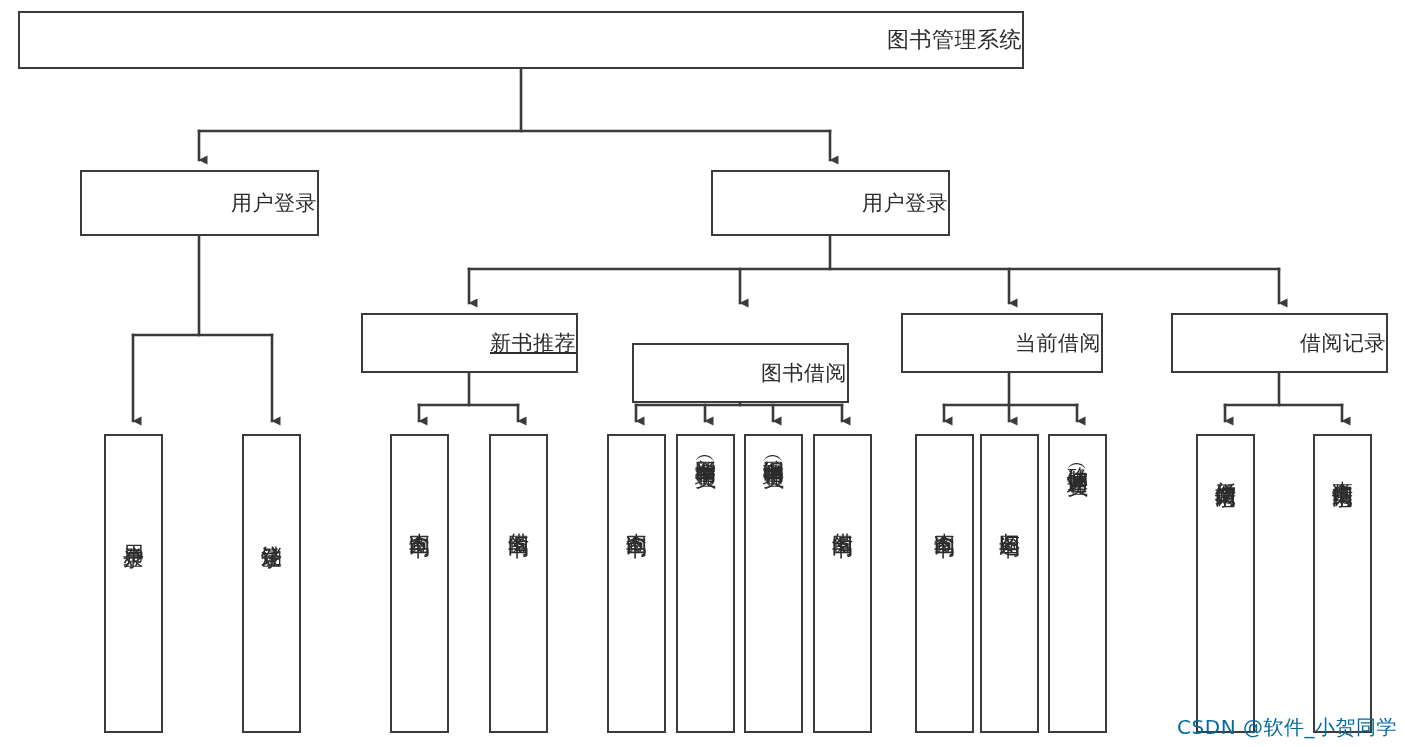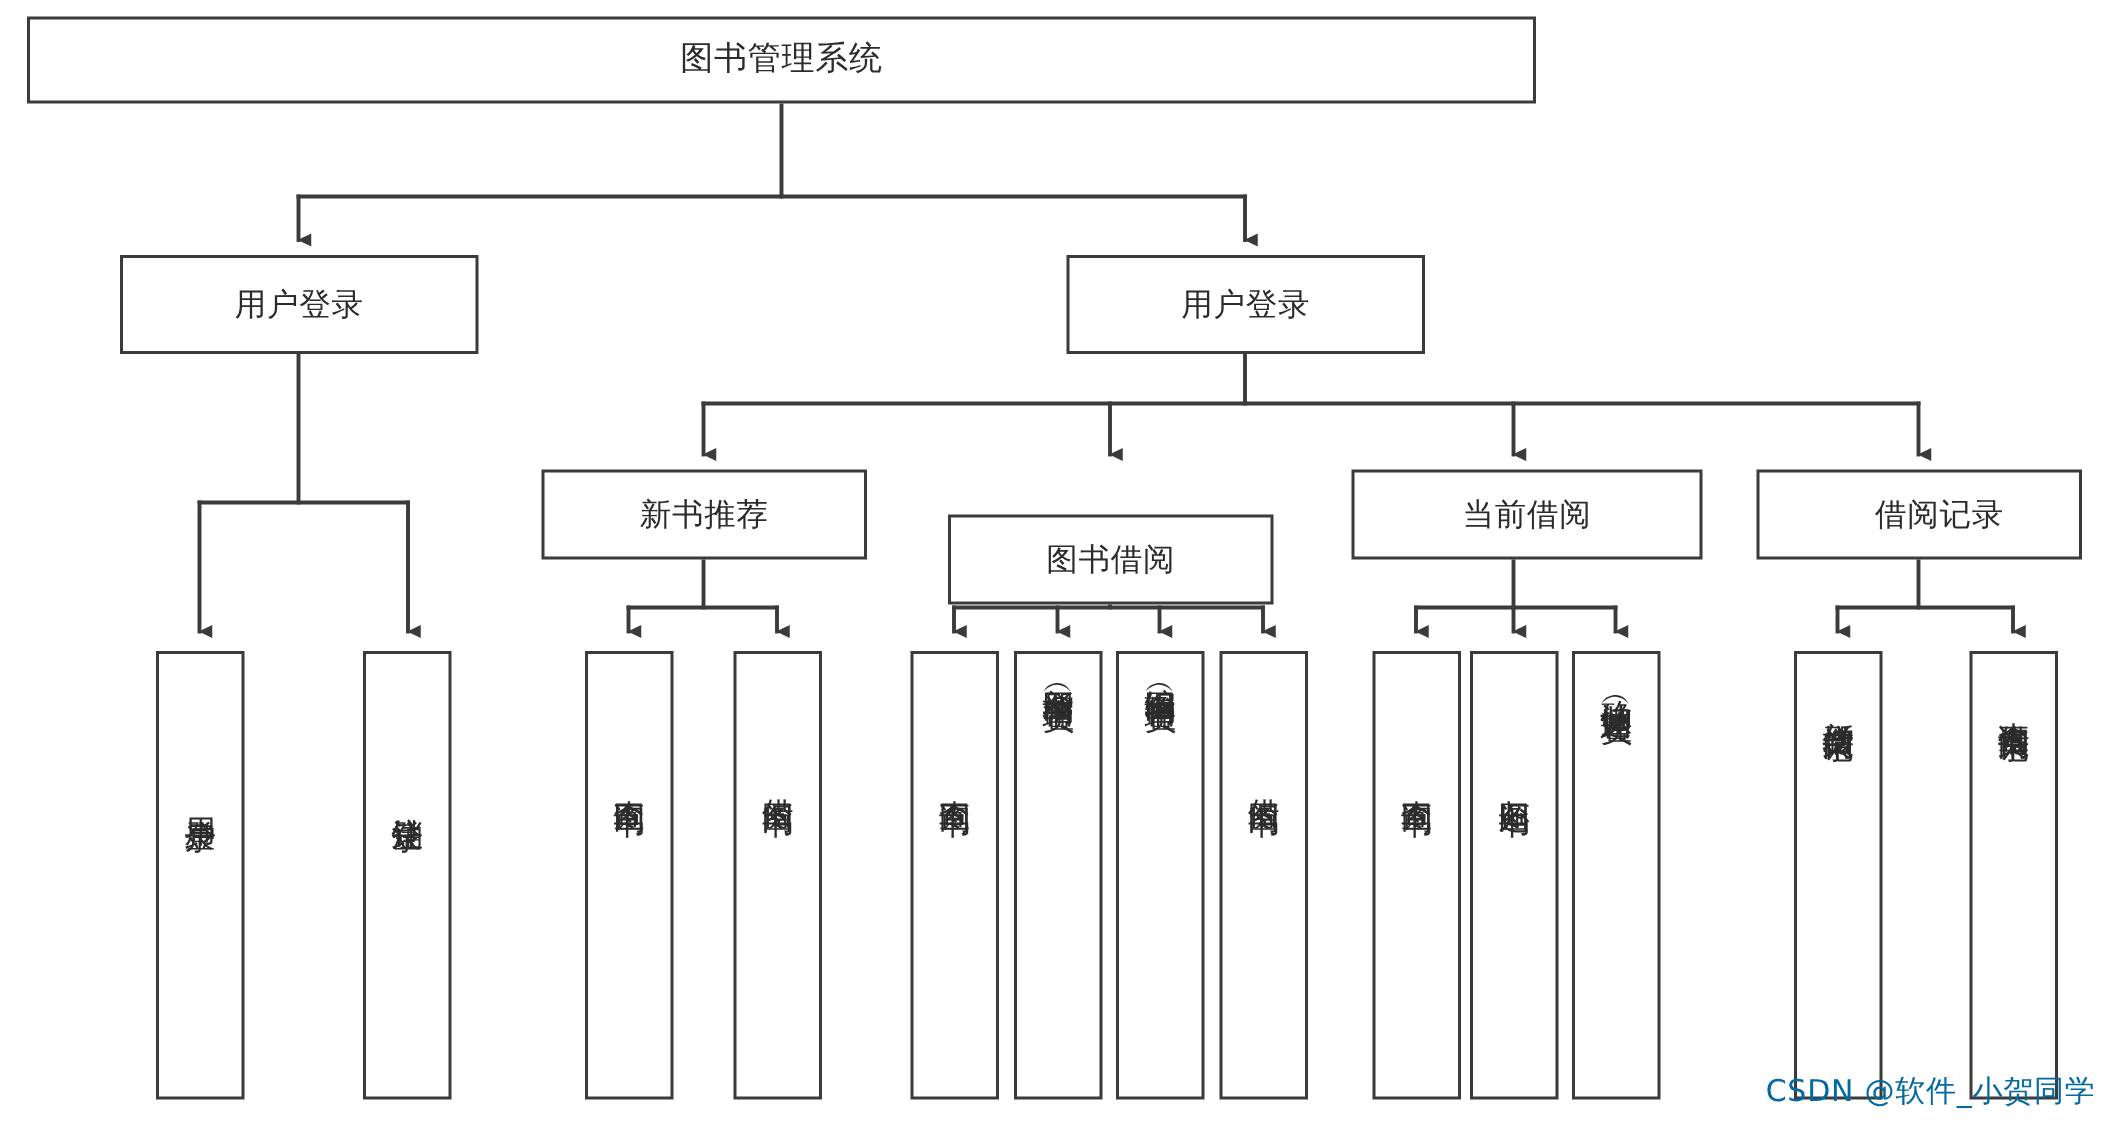--- a/index.html
+++ b/index.html
@@ -32,7 +32,7 @@
     color: #2b2b2b;
     display: flex;
     align-items: center;
-    justify-content: center;
+    justify-content: flex-end;
     z-index: 5;
   }
   .node-label {

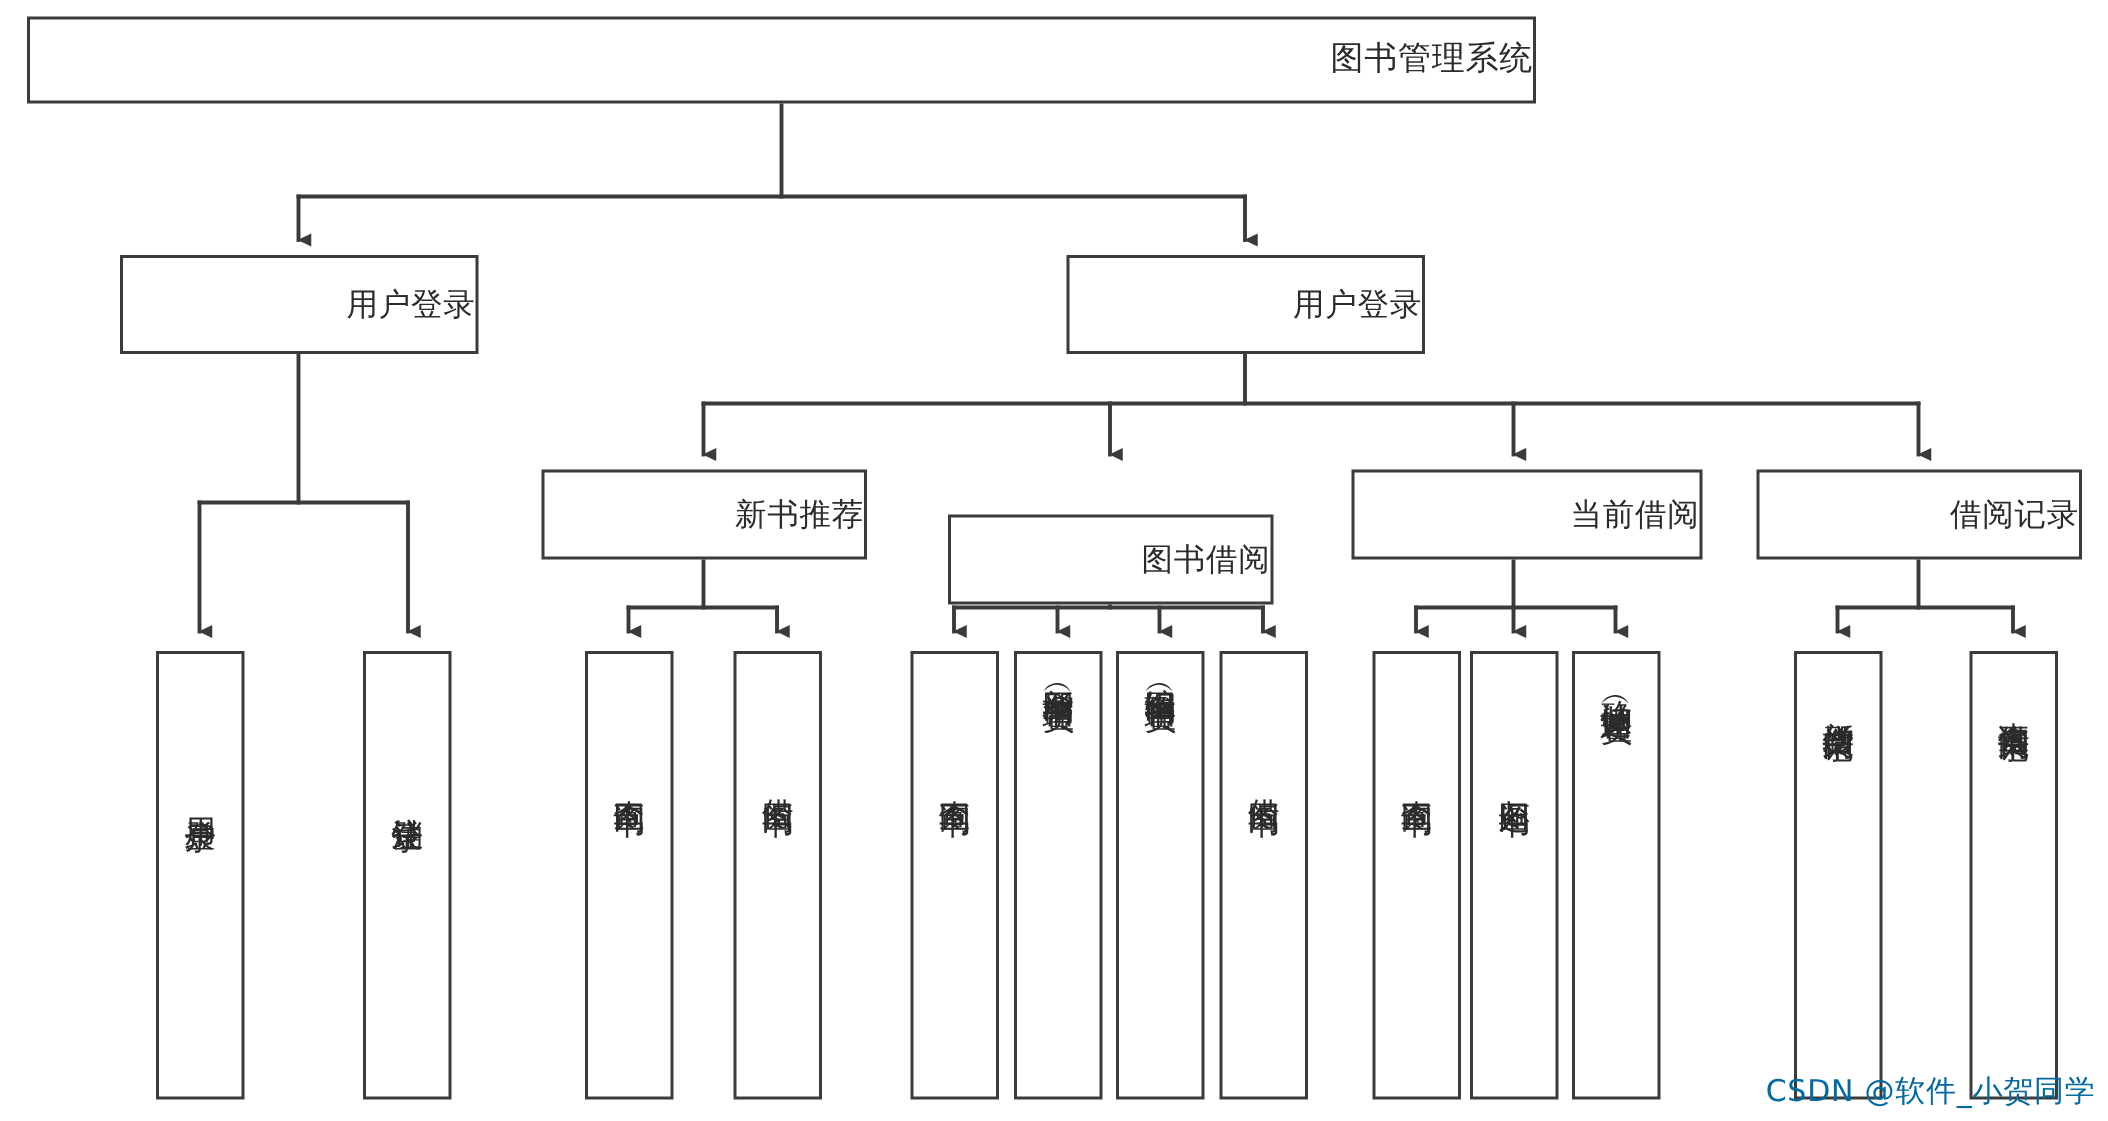--- a/index.html
+++ b/index.html
@@ -140,7 +140,7 @@
     <span class="node-label">用户登录</span>
   </div>
 
-  <div class="node level2" style="left:361px; top:313px; width:217px; height:60px;">
+  <div class="node level2" style="left:361px; top:313px; width:217px; height:60px;text-decoration:underline;">
     <span class="node-label">新书推荐</span>
   </div>
   <div class="node level2" style="left:632px; top:313px; width:217px; height:60px;margin-top:30px;">

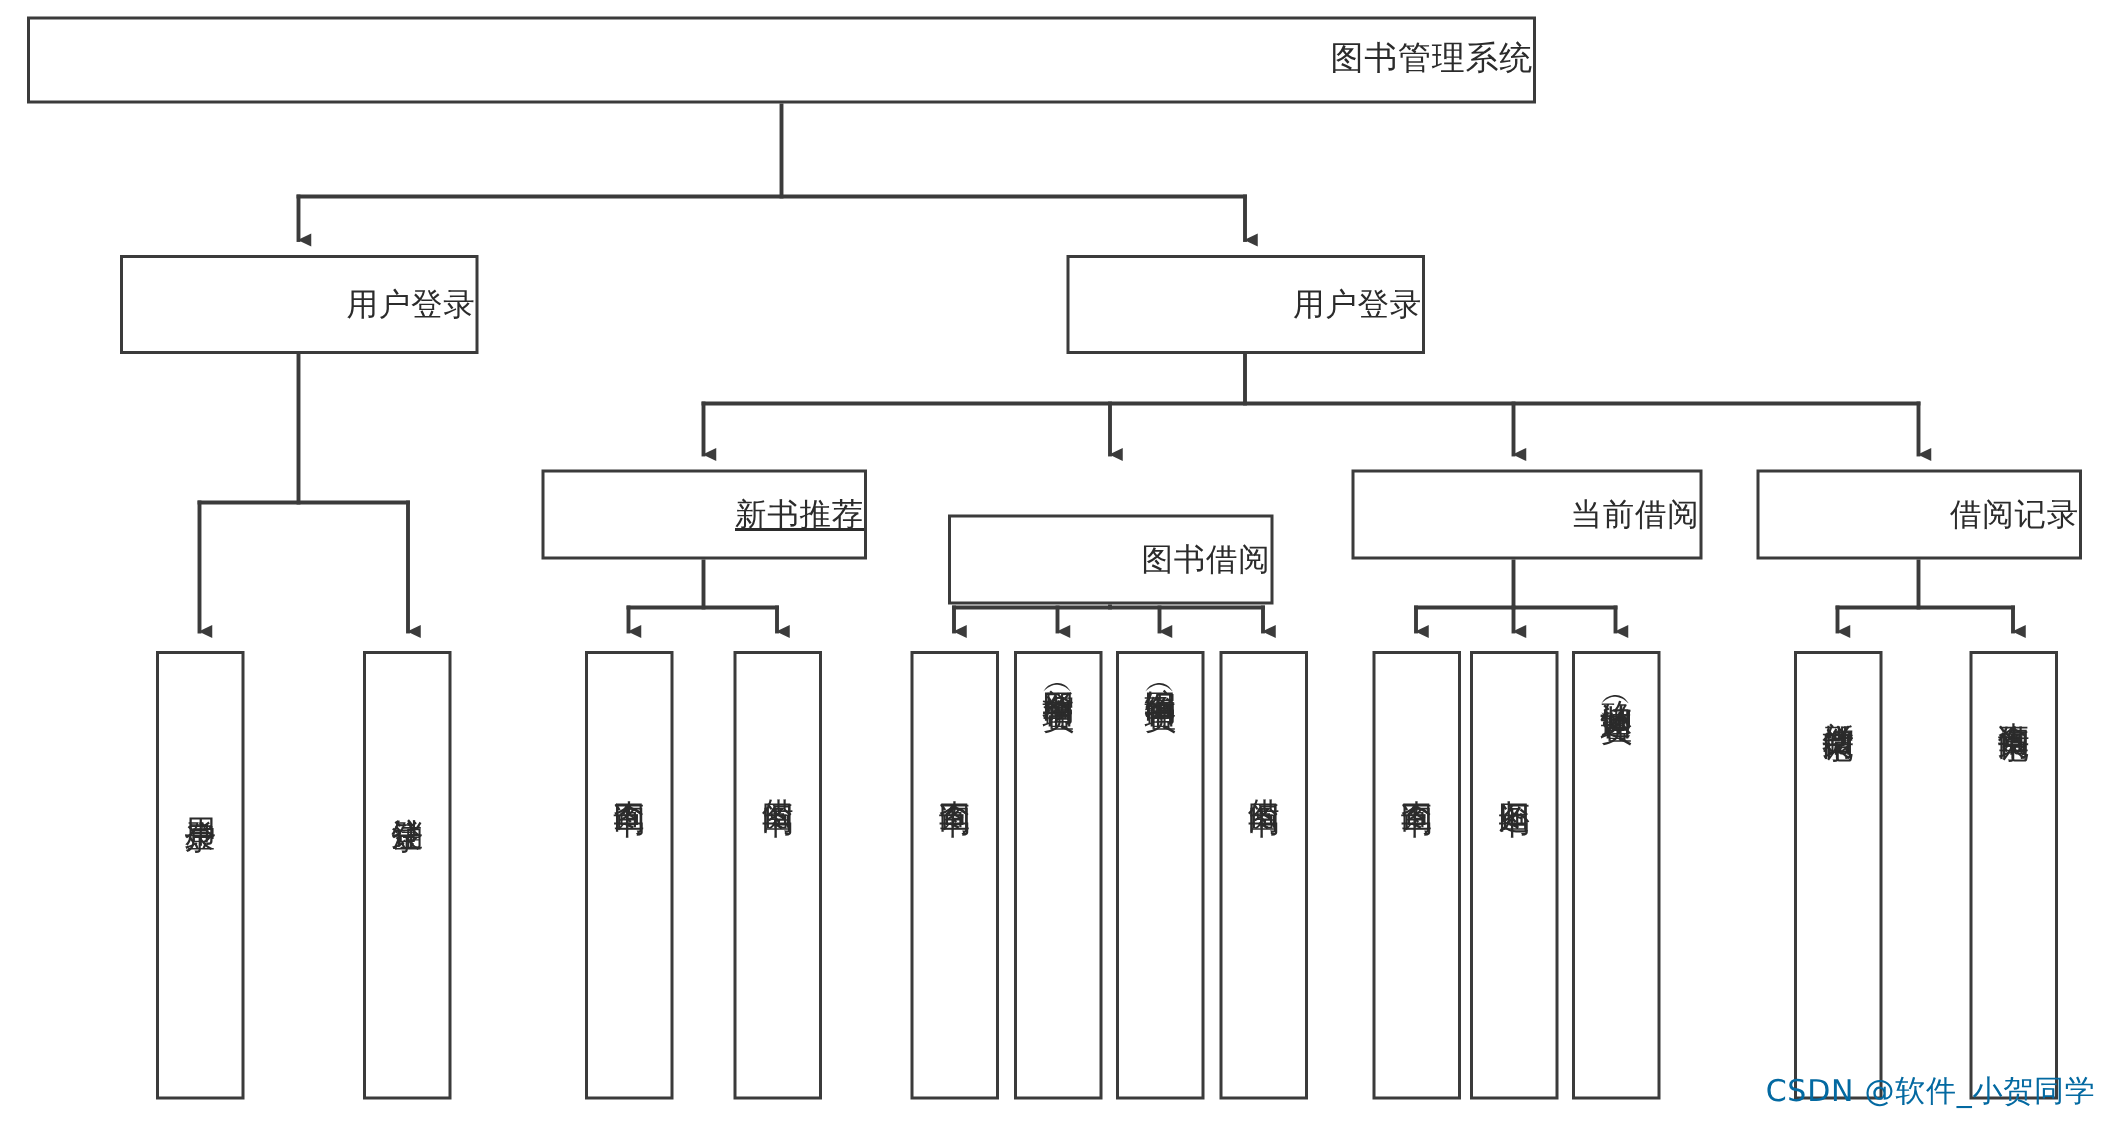--- a/index.html
+++ b/index.html
@@ -146,7 +146,7 @@
   <div class="node level2" style="left:632px; top:313px; width:217px; height:60px;margin-top:30px;">
     <span class="node-label">图书借阅</span>
   </div>
-  <div class="node level2" style="left:901px; top:313px; width:234px; height:60px;">
+  <div class="node level2" style="left:901px; top:313px; width:202px; height:60px;">
     <span class="node-label">当前借阅</span>
   </div>
   <div class="node level2" style="left:1171px; top:313px; width:217px; height:60px;padding-left:27px;">

